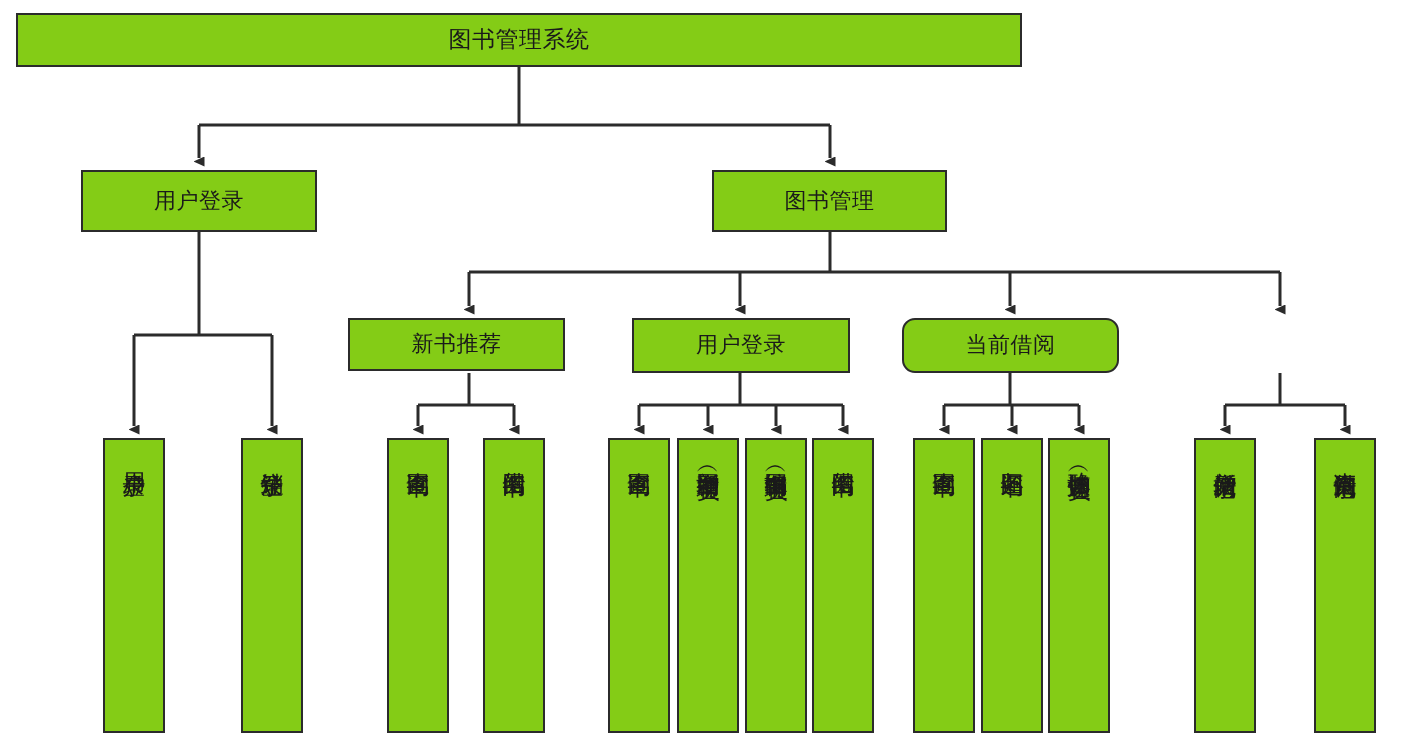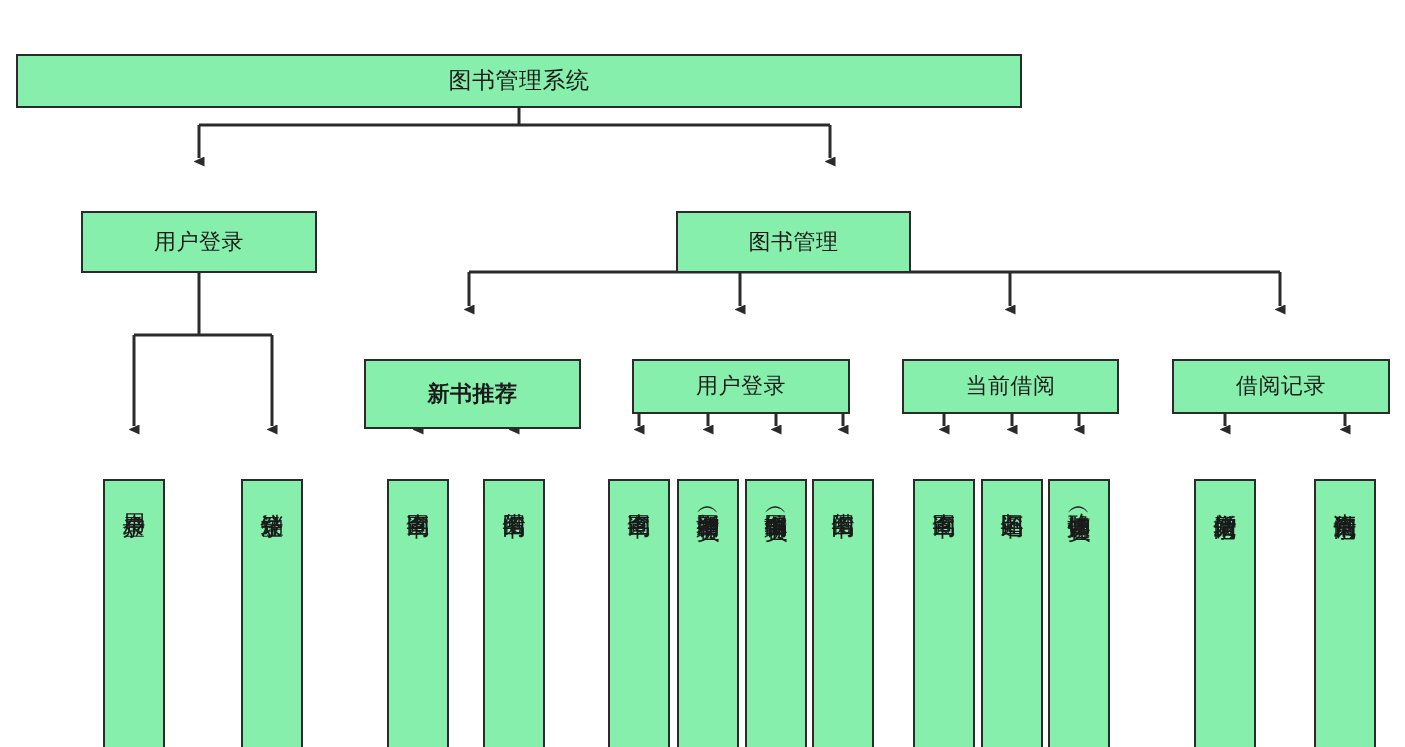--- a/index.html
+++ b/index.html
@@ -28,14 +28,13 @@
   .node {
     position: absolute;
     box-sizing: border-box;
-    background: #86efac;
+    background: #84cc16;
     border: 2px solid #2b2b2b;
     display: flex;
     align-items: center;
     justify-content: center;
     color: #1a1a1a;
     z-index: 2;
-    margin-top: 41px;
   }
   .node .label {
     display: block;

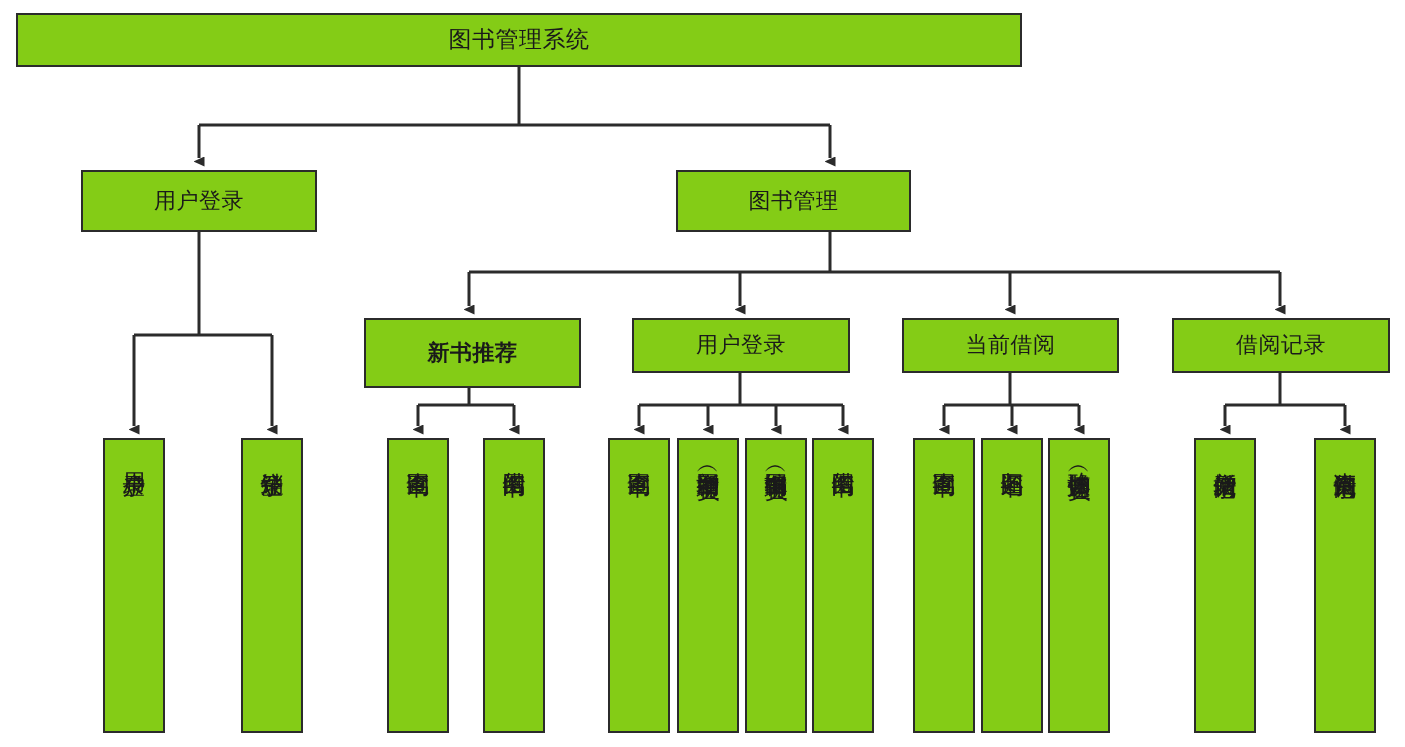--- a/index.html
+++ b/index.html
@@ -134,7 +134,7 @@
   <div class="node horizontal" style="left:81px; top:170px; width:236px; height:62px;">
     <span class="label">用户登录</span>
   </div>
-  <div class="node horizontal" style="left:676px; top:170px; width:235px; height:62px;">
+  <div class="node horizontal" style="left:712px; top:170px; width:235px; height:62px;">
     <span class="label">图书管理</span>
   </div>
 

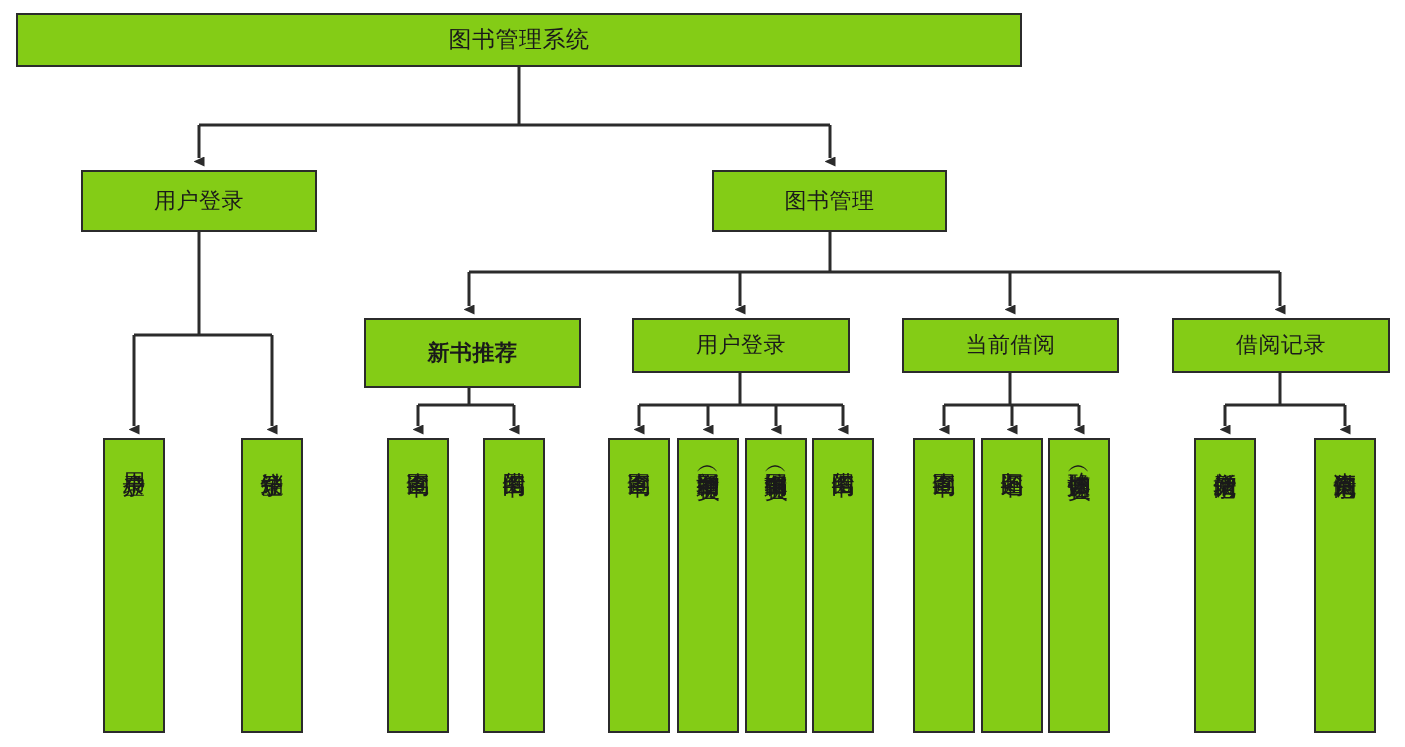--- a/index.html
+++ b/index.html
@@ -138,7 +138,7 @@
     <span class="label">图书管理</span>
   </div>
 
-  <div class="node horizontal" style="left:364px; top:318px; width:217px; height:70px;font-weight:bold;">
+  <div class="node horizontal" style="left:348px; top:318px; width:217px; height:53px;">
     <span class="label">新书推荐</span>
   </div>
   <div class="node horizontal" style="left:632px; top:318px; width:218px; height:55px;">

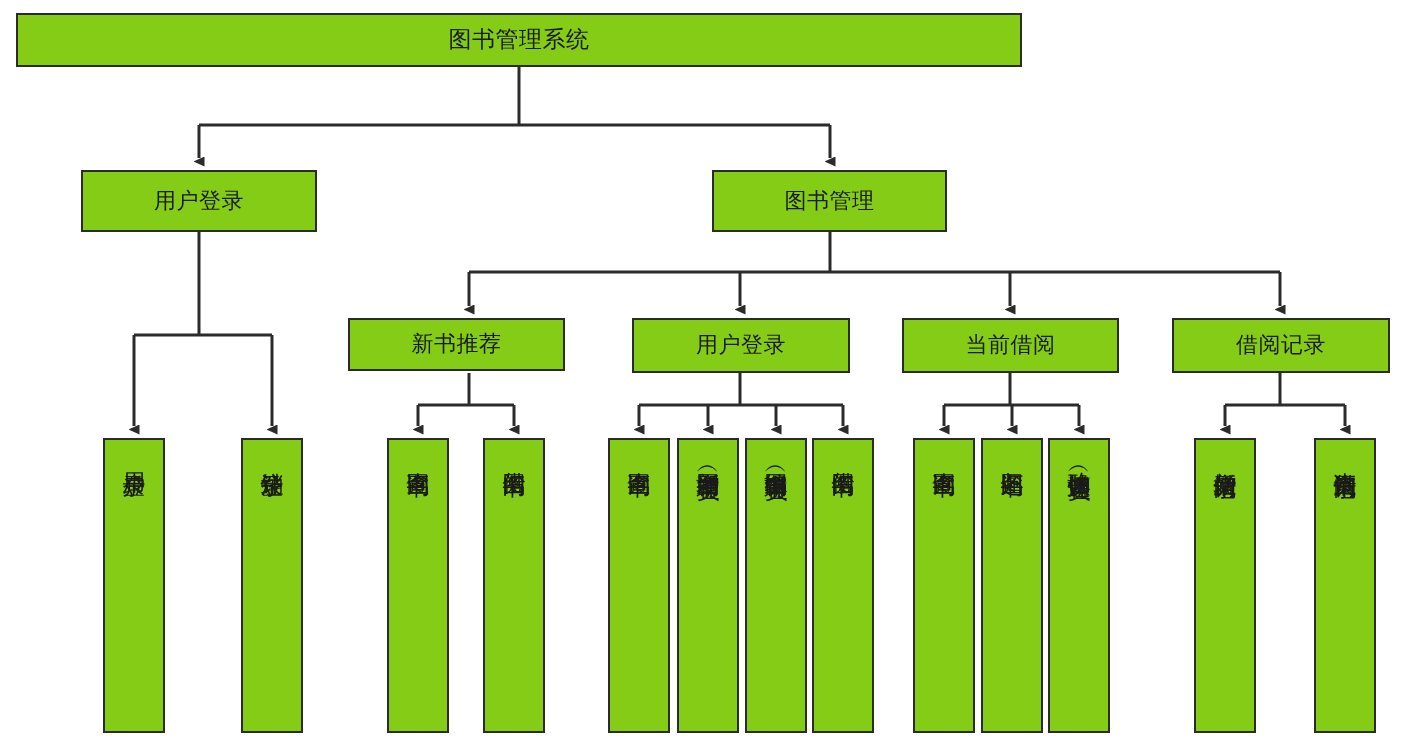--- a/index.html
+++ b/index.html
@@ -144,7 +144,7 @@
   <div class="node horizontal" style="left:632px; top:318px; width:218px; height:55px;">
     <span class="label">用户登录</span>
   </div>
-  <div class="node horizontal" style="left:902px; top:318px; width:217px; height:55px;">
+  <div class="node horizontal" style="left:902px; top:318px; width:217px; height:55px;border-radius:13px;">
     <span class="label">当前借阅</span>
   </div>
   <div class="node horizontal" style="left:1172px; top:318px; width:218px; height:55px;">

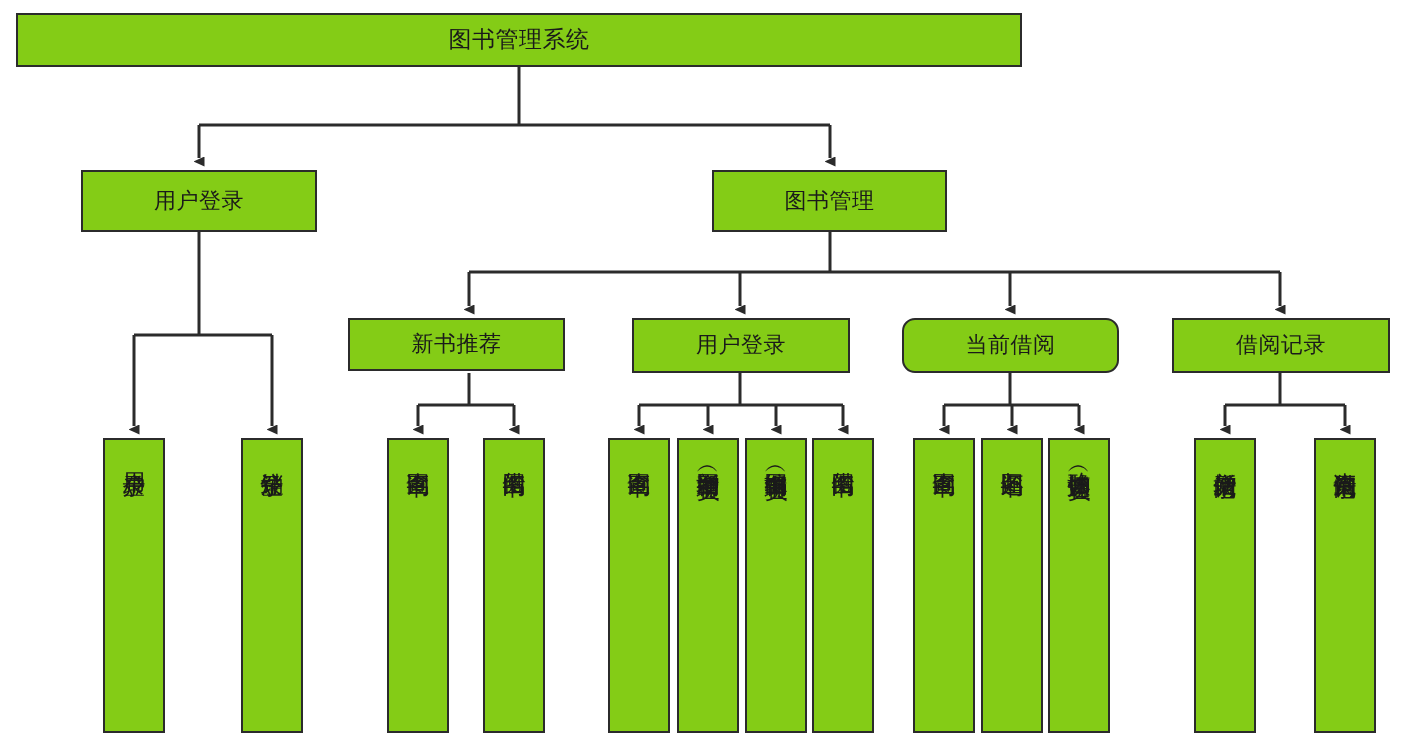--- a/index.html
+++ b/index.html
@@ -147,9 +147,6 @@
   <div class="node horizontal" style="left:902px; top:318px; width:217px; height:55px;border-radius:13px;">
     <span class="label">当前借阅</span>
   </div>
-  <div class="node horizontal" style="left:1172px; top:318px; width:218px; height:55px;">
-    <span class="label">借阅记录</span>
-  </div>
 
   <div class="node vertical" style="left:103px; top:438px; width:62px; height:295px;">
     <span class="label">用户登录</span>

